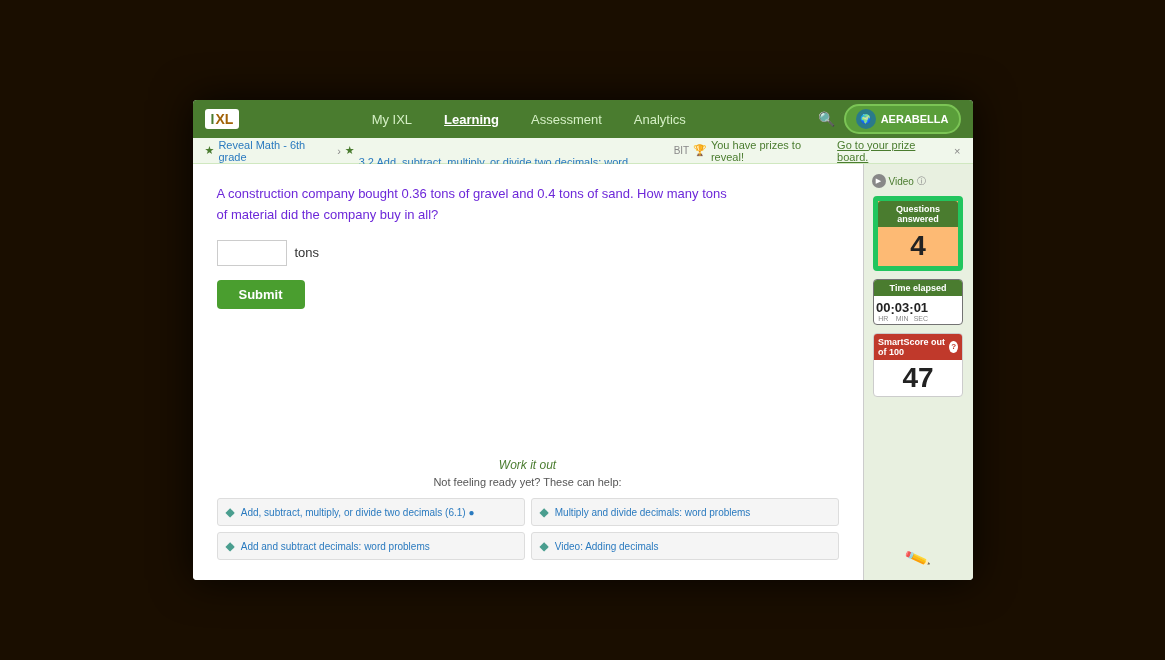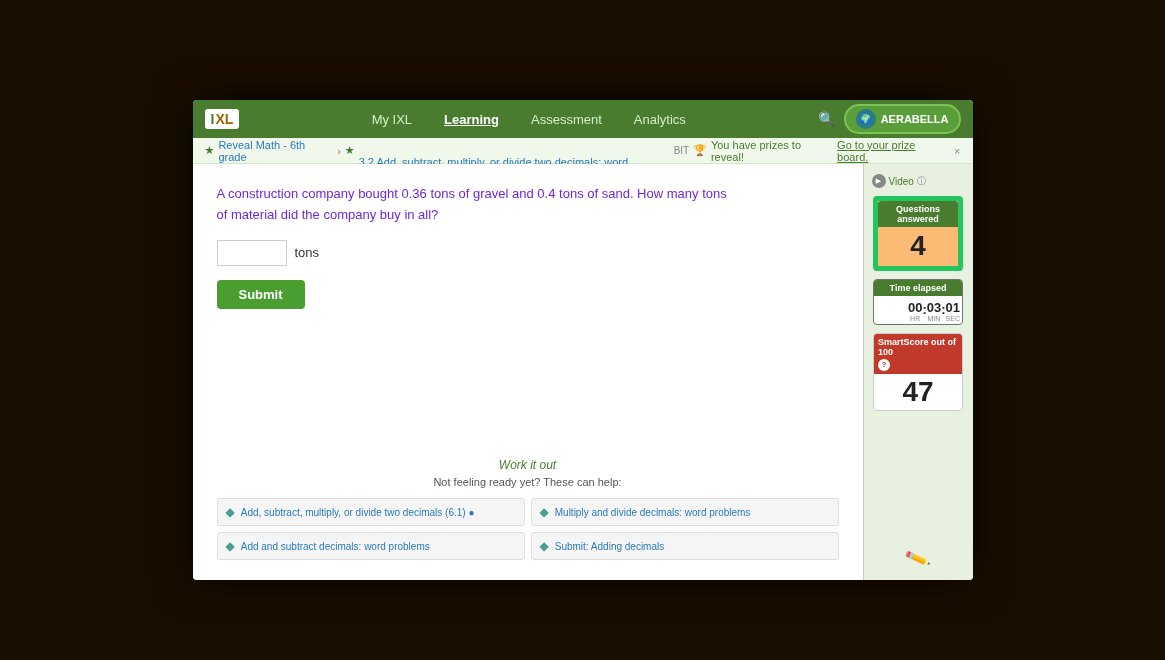--- a/index.html
+++ b/index.html
@@ -341,7 +341,7 @@
 
     .time-values {
       display: flex;
-      justify-content: flex-end;
+      justify-content: flex-start;
       padding: 4px 2px 2px;
     }
 

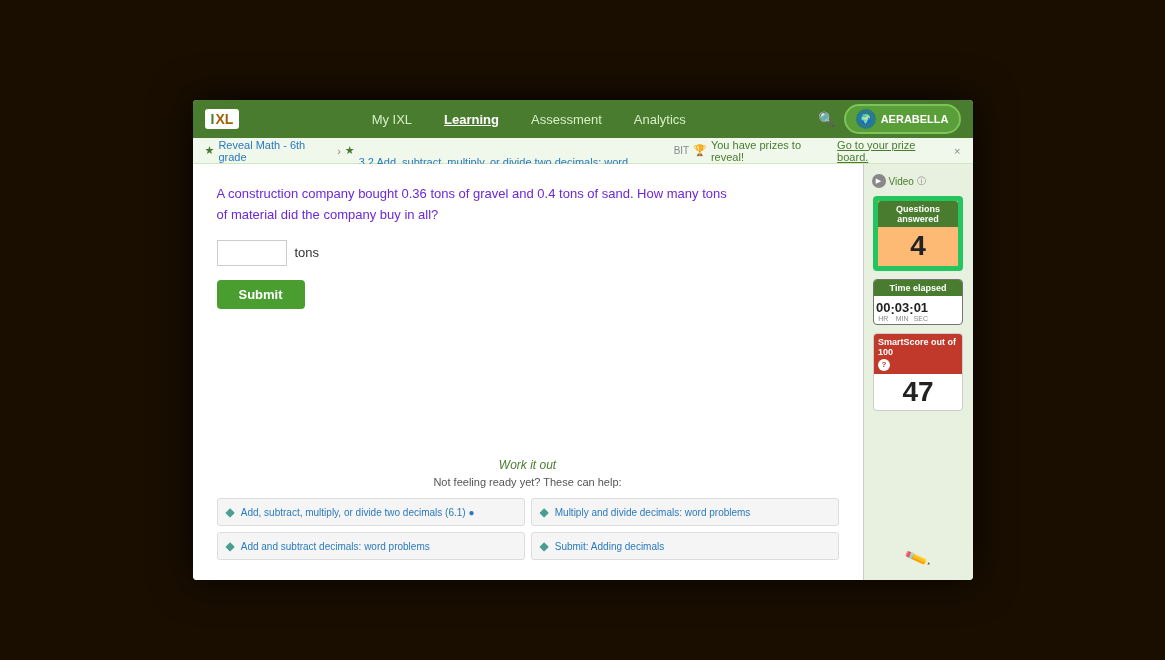--- a/index.html
+++ b/index.html
@@ -385,9 +385,9 @@
       font-weight: bold;
       padding: 3px 4px;
       display: flex;
+      align-items: center;
       justify-content: center;
       gap: 2px;
-      flex-direction: column;
     }
 
     .smart-score-num {

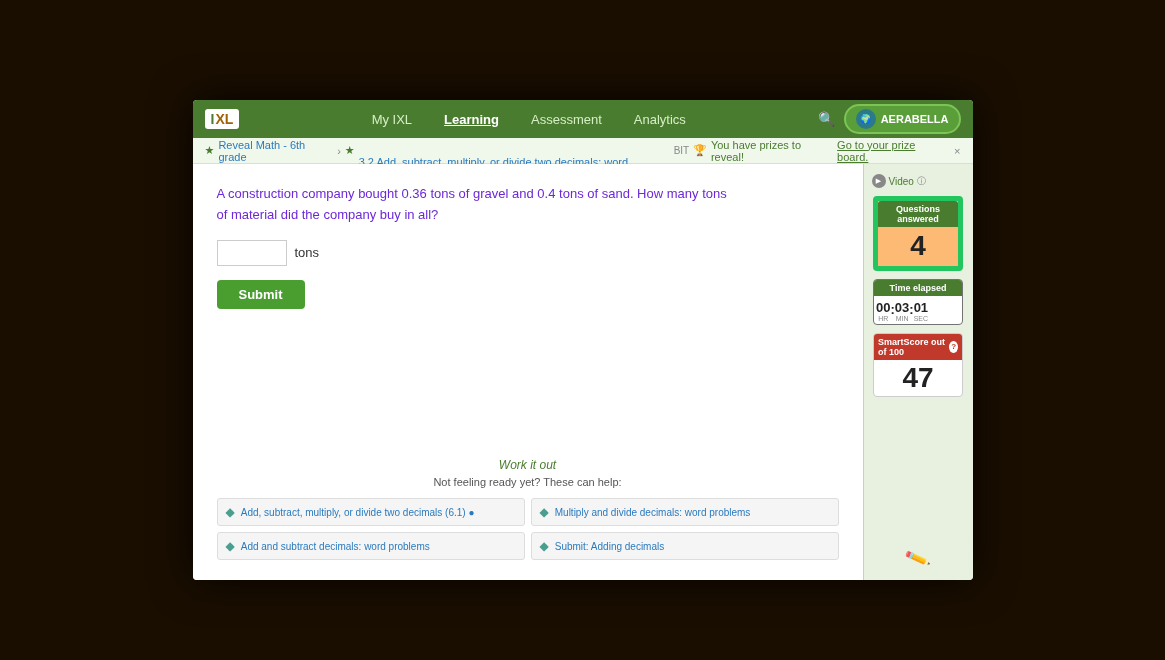--- a/index.html
+++ b/index.html
@@ -481,7 +481,7 @@
           </div>
           <div class="help-card">
             <span class="diamond">◆</span>
-            <span>Submit: Adding decimals</span>
+            <span>Video: Adding decimals</span>
           </div>
         </div>
       </div>

